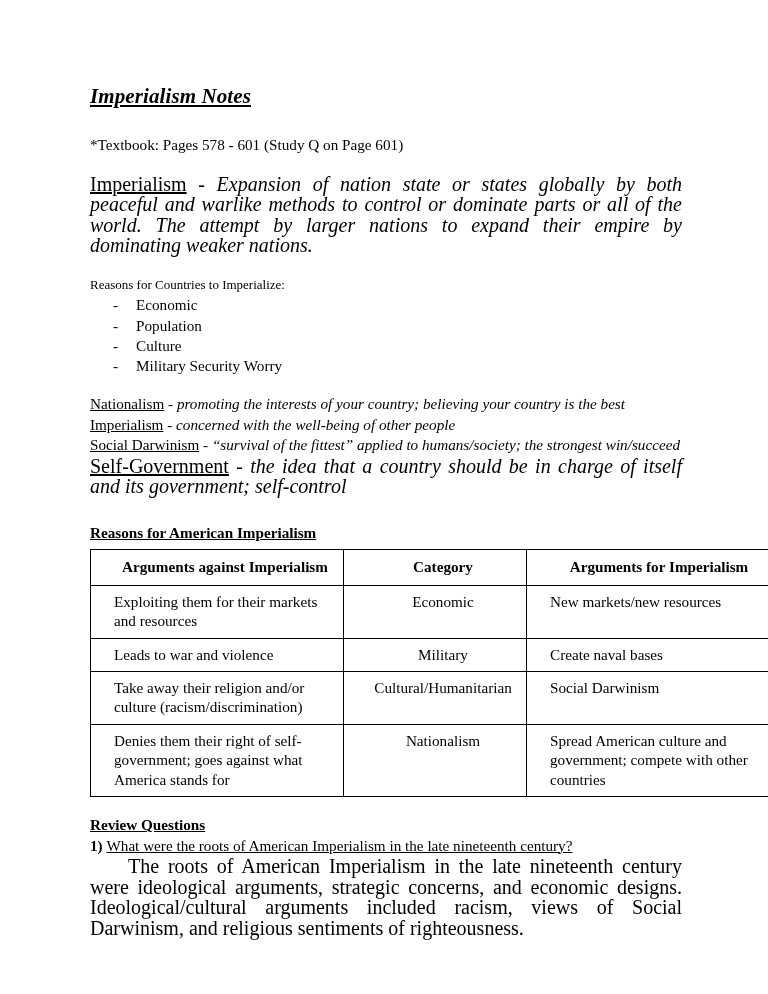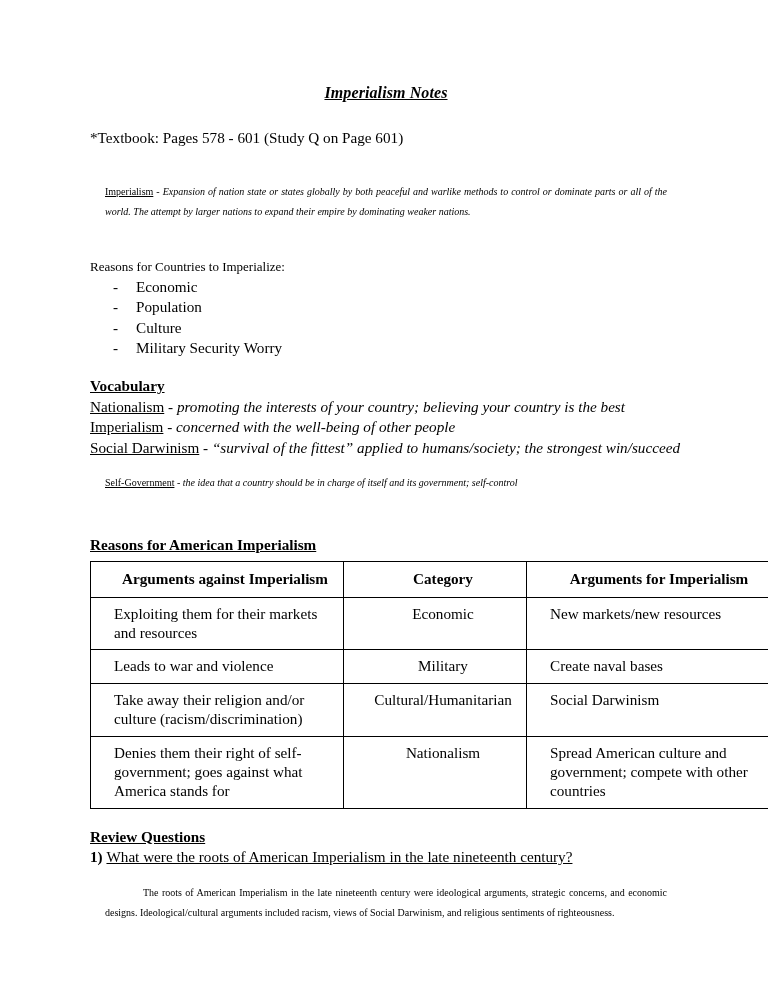--- a/index.html
+++ b/index.html
@@ -23,11 +23,10 @@
     padding: 84px 86px 0 90px;
   }
   .doc-title {
-    text-align: center;
     font-weight: bold;
     font-style: italic;
     text-decoration: underline;
-    font-size: 16px;
+    font-size: 21px;
     margin: 0 0 0 0;
     letter-spacing: 0.1px;
   }

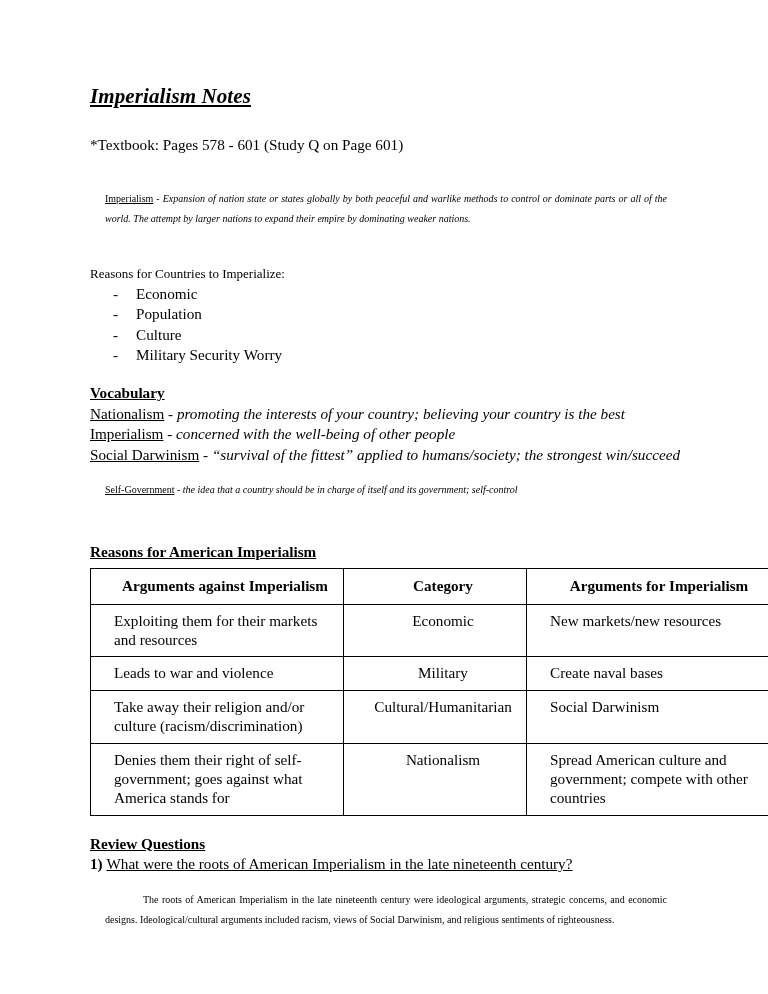--- a/index.html
+++ b/index.html
@@ -39,9 +39,9 @@
     margin: 0;
   }
   .para {
-    font-size: 10px;
+    font-size: 20px;
     line-height: 20.6px;
-    margin: 15px;
+    margin: 0;
     text-align: justify;
   }
   .para-indent { text-indent: 38px; }

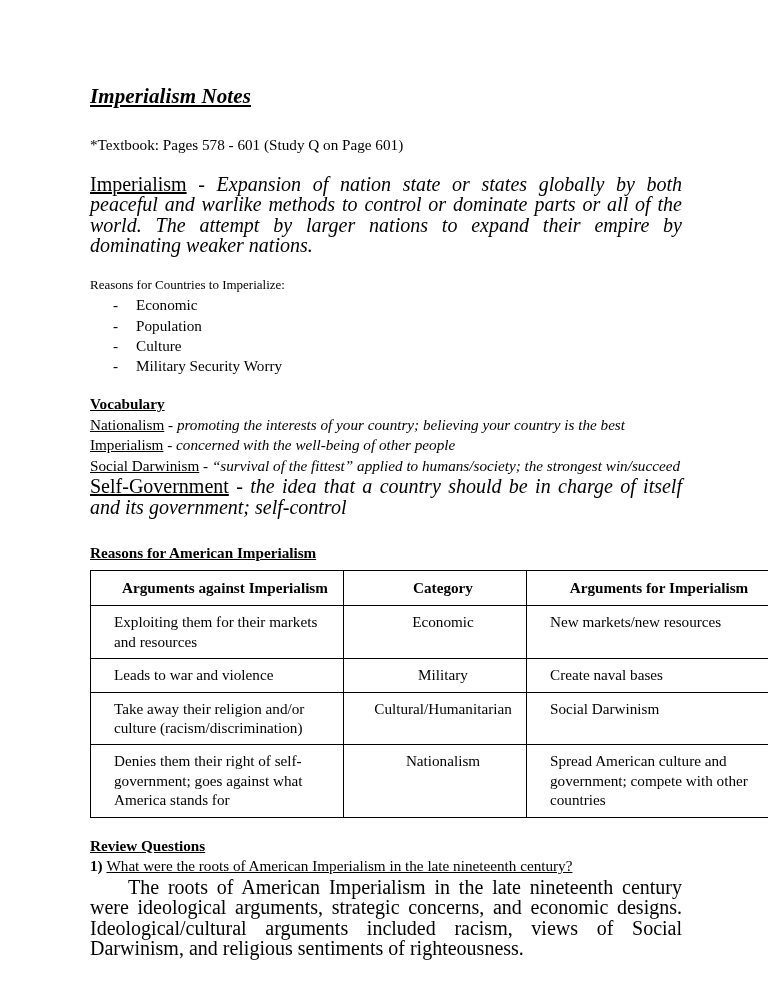--- a/index.html
+++ b/index.html
@@ -137,7 +137,6 @@
 
   <div class="spacer-md"></div>
 
-  <p class="line"><span class="heading-ul">Vocabulary</span></p>
 
   <p class="line"><span class="ul">Nationalism</span><span> - </span><span class="it">promoting the interests of your country; believing your country is the best</span></p>
 

